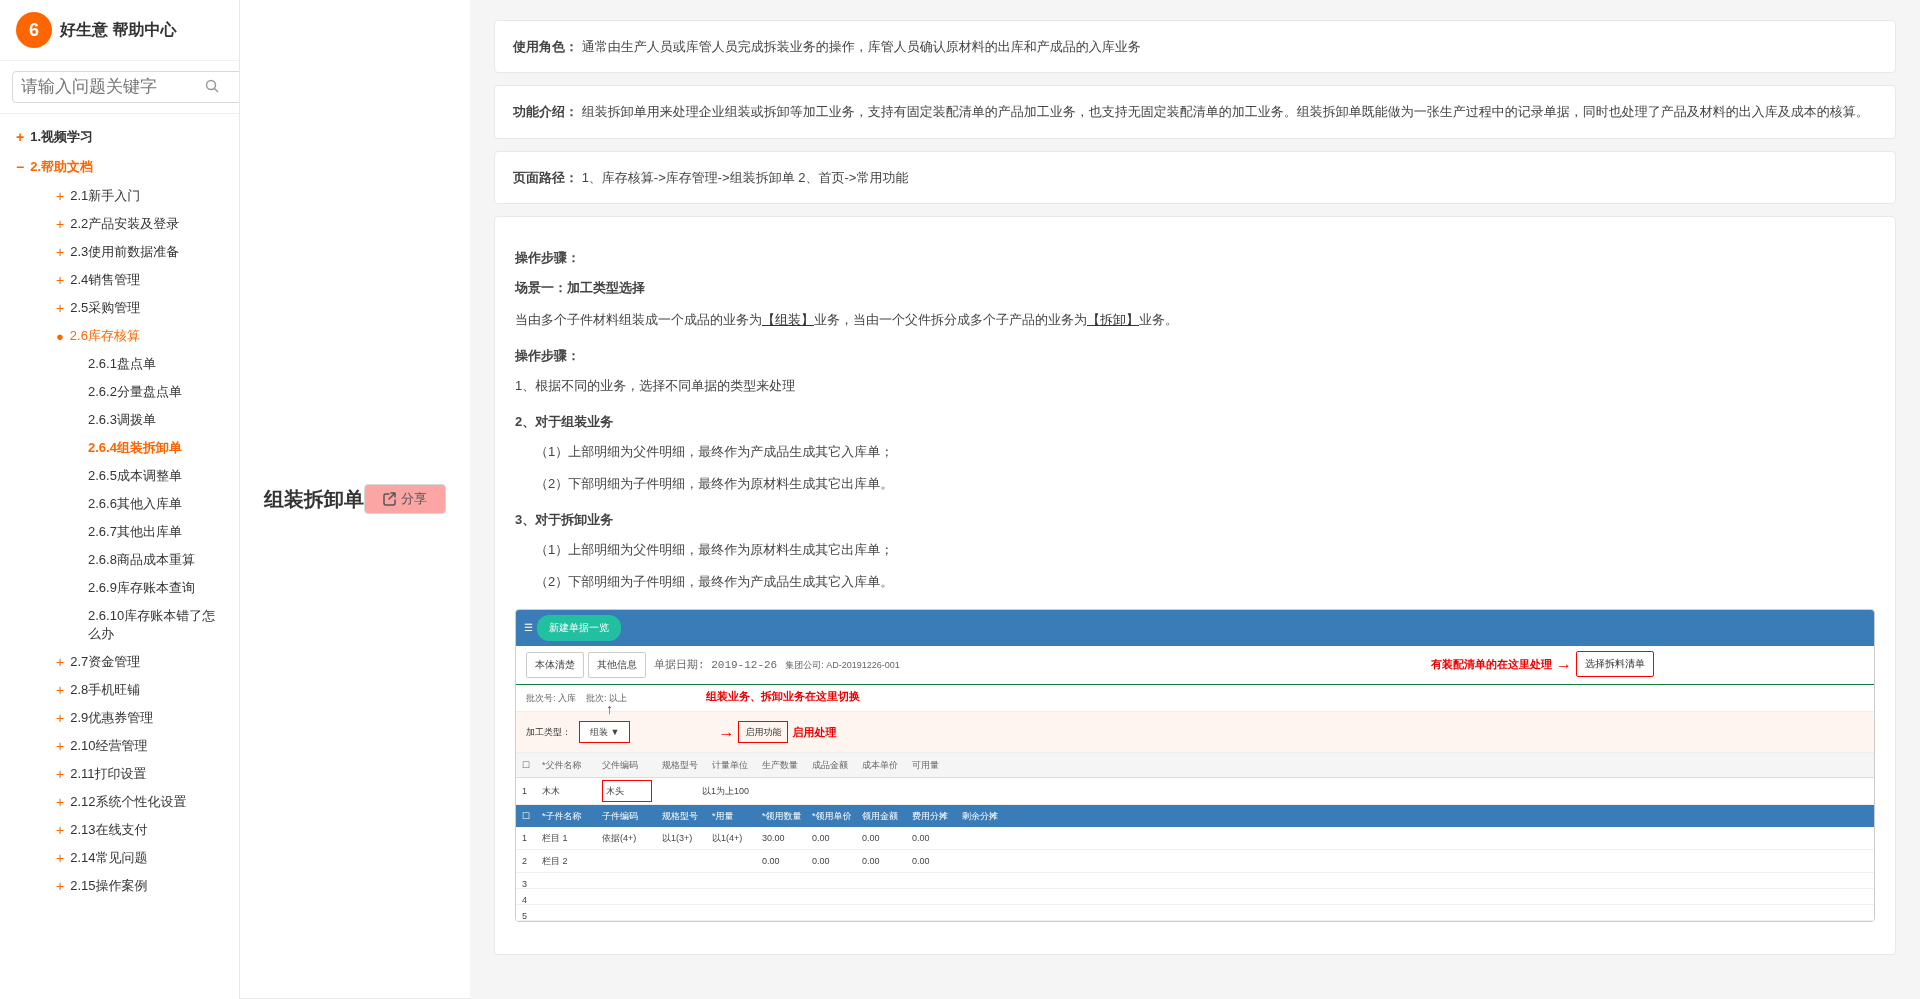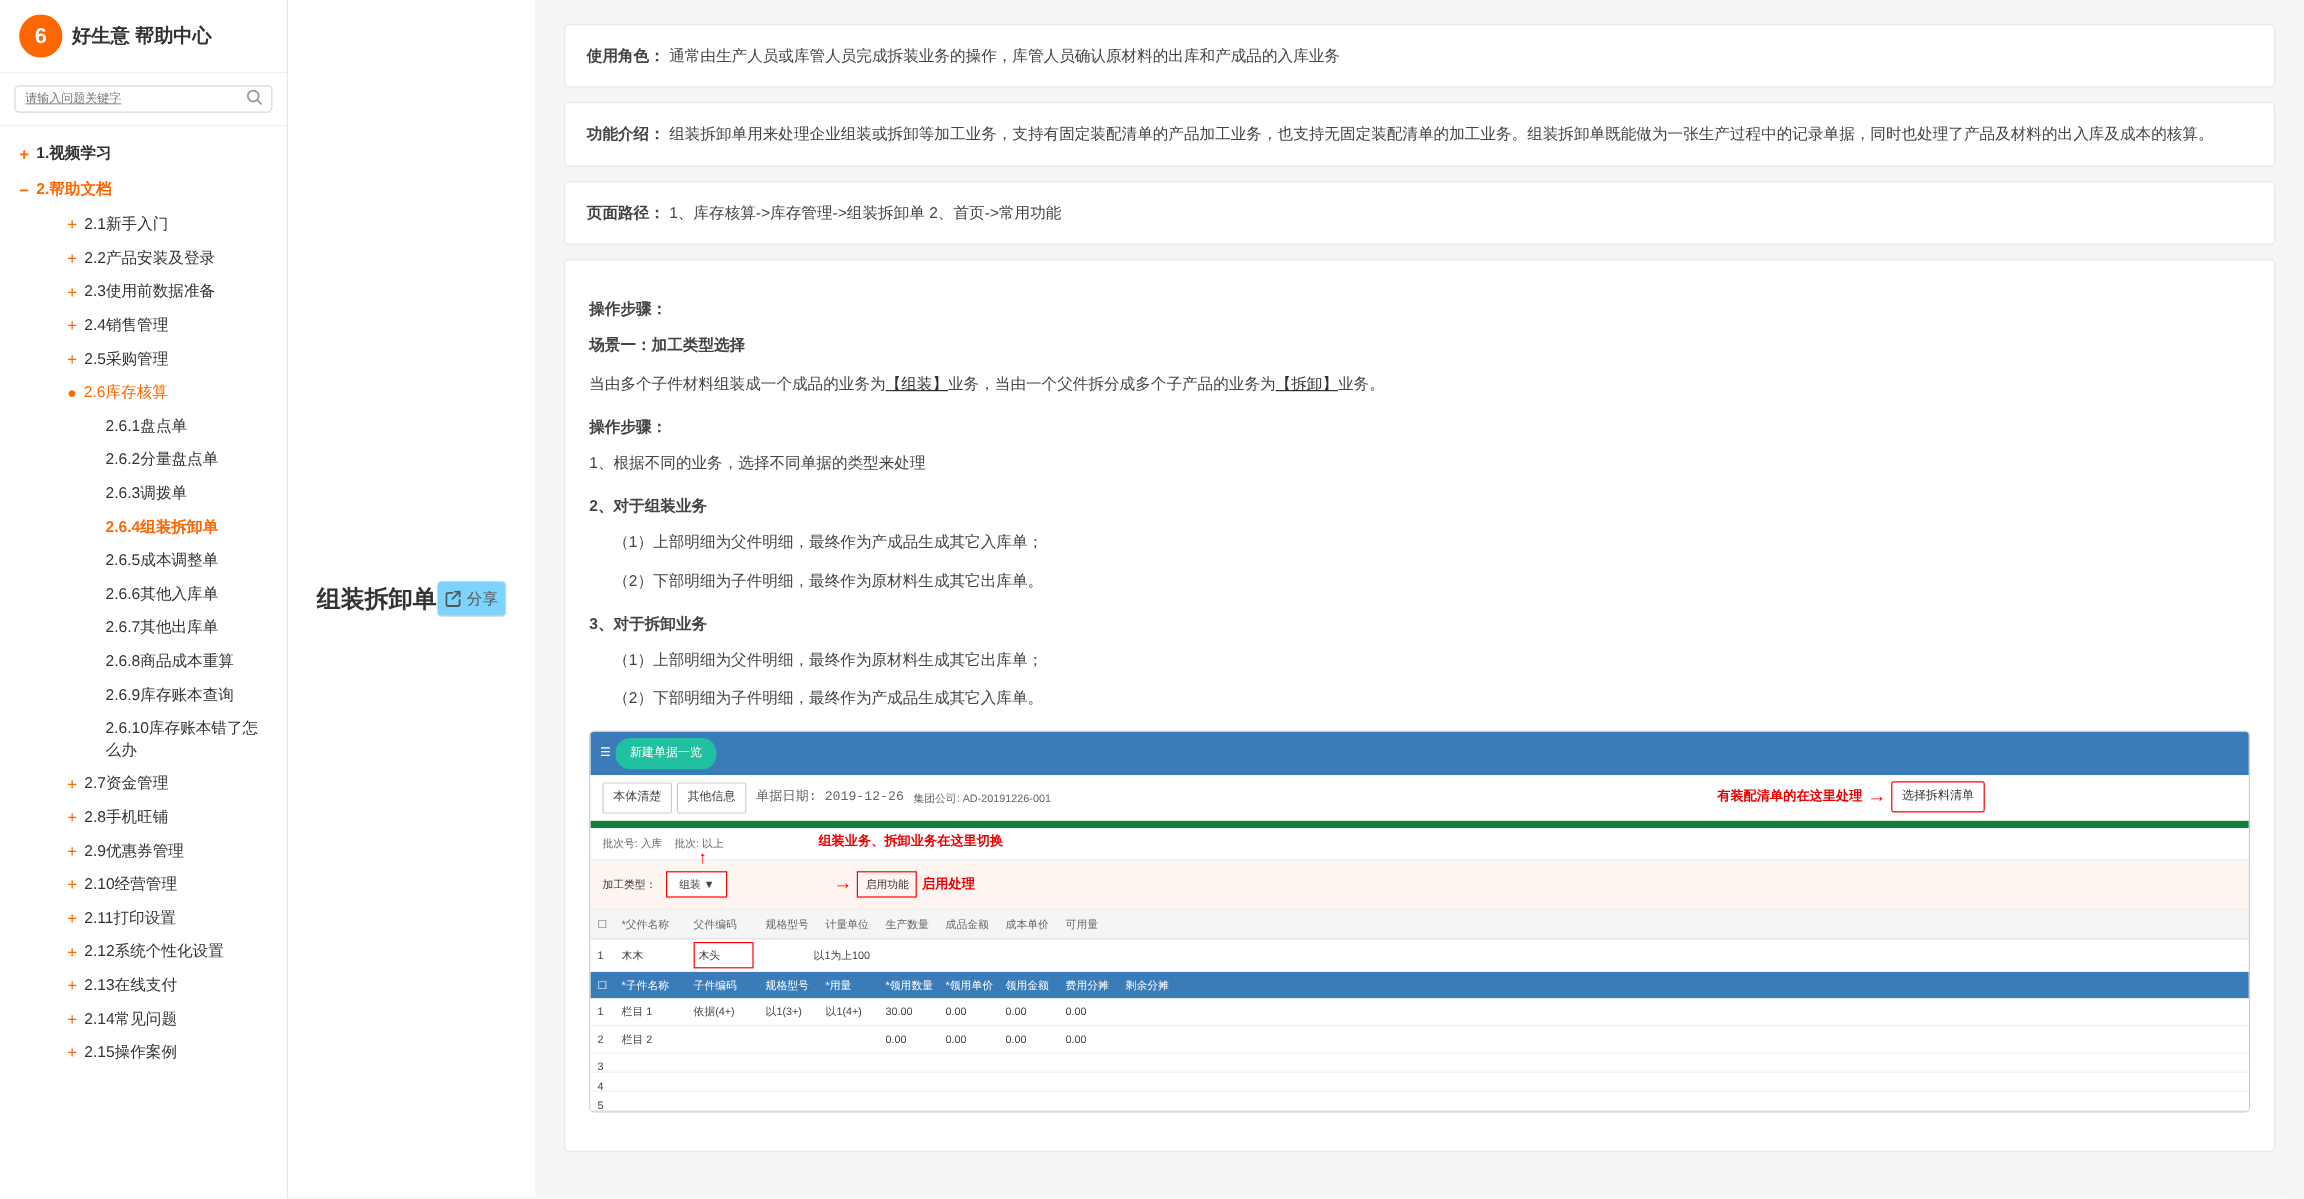--- a/index.html
+++ b/index.html
@@ -41,10 +41,9 @@
       border: 1px solid #d9d9d9;
       border-radius: 4px;
       padding: 5px 28px 5px 8px;
-      font-size: 10px;
+      font-size: 17px;
       outline: none;
       color: #999;
-      text-decoration: underline;
     }
     .search-wrap { position: relative; width: 100%; display: flex; align-items: center; }
     .search-icon-svg { position: absolute; right: 8px; color: #999; }

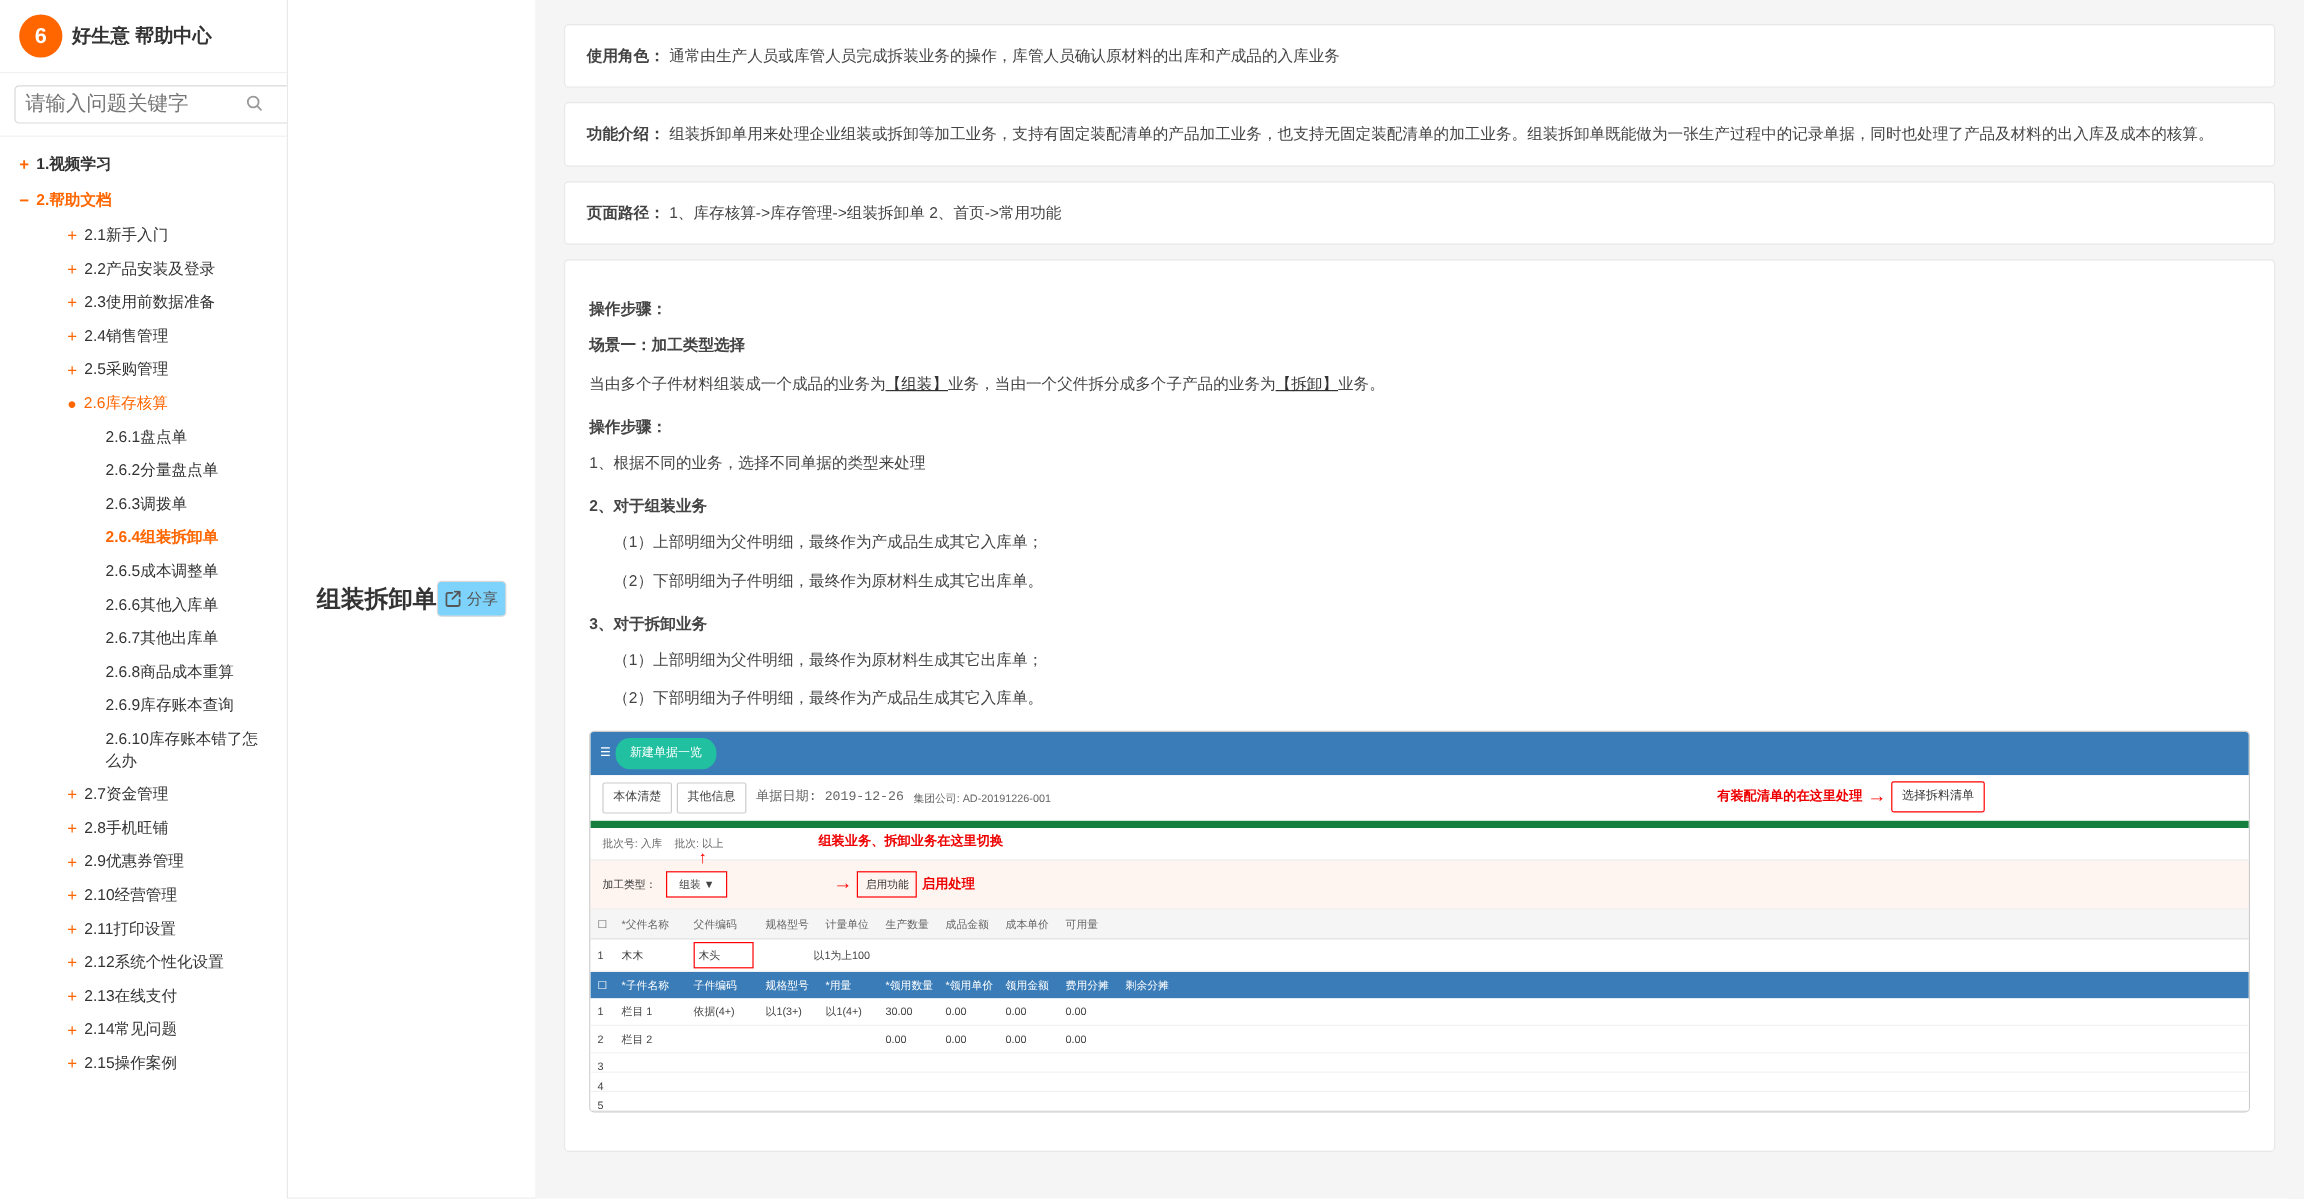--- a/index.html
+++ b/index.html
@@ -99,8 +99,8 @@
     .share-btn {
       border: 1px solid #d9d9d9;
       border-radius: 4px;
-      padding: 5px 6px;
-      background: #7dd3fc;
+      padding: 5px 18px;
+      background: #fca5a5;
       cursor: pointer;
       font-size: 13px;
       color: #555;

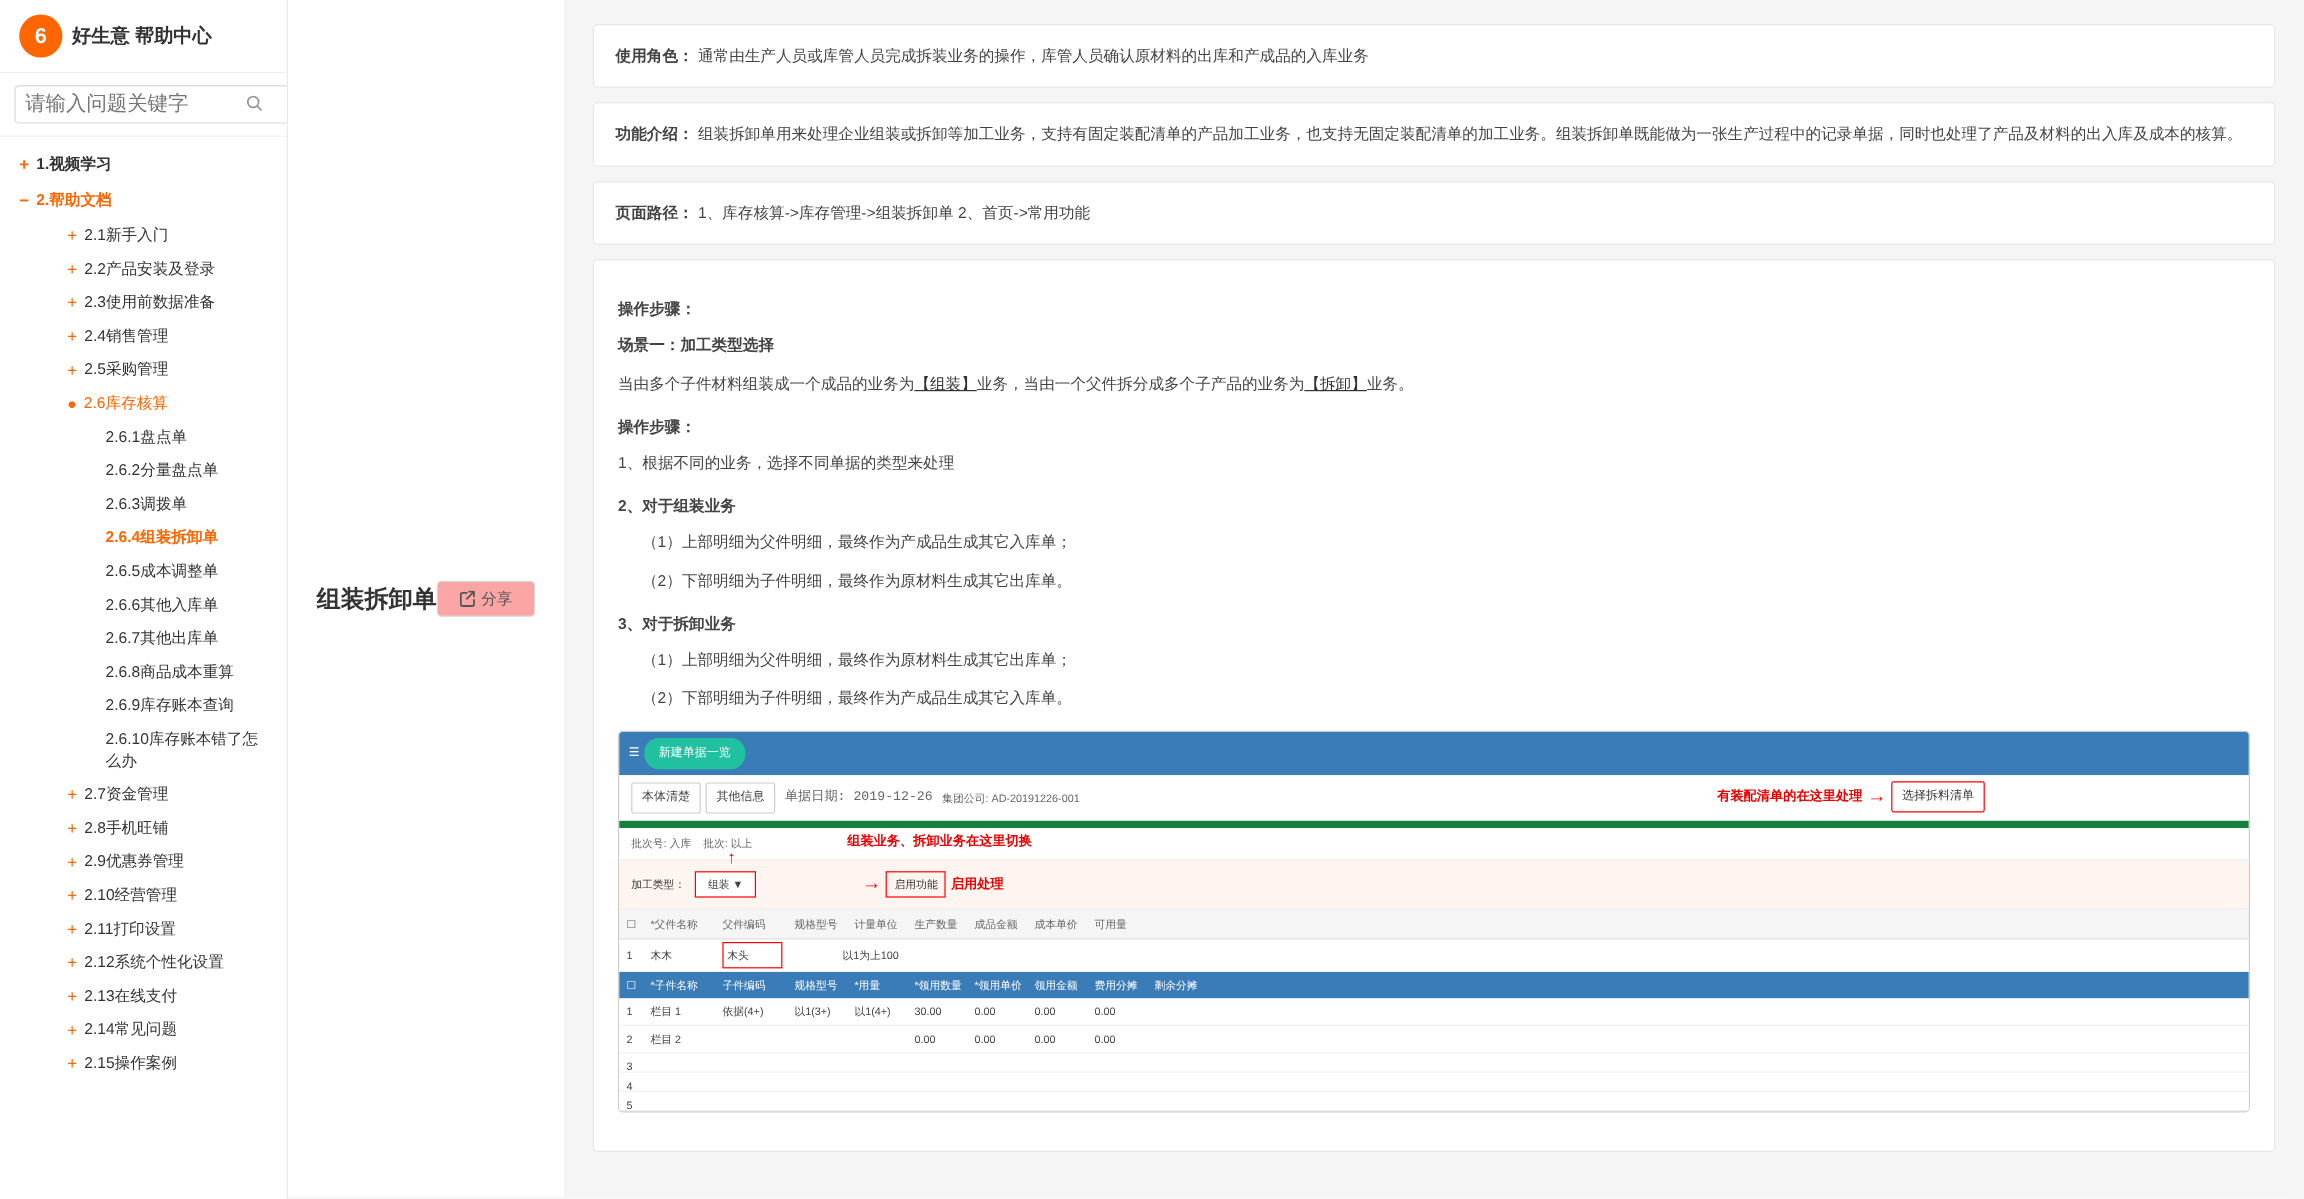--- a/index.html
+++ b/index.html
@@ -352,7 +352,7 @@
             <div style="background:#20c0a0; color:#fff; padding:3px 12px; border-radius:12px; font-size:10px; cursor:pointer;">新建单据一览</div>
           </div>
 
-          <div style="background:#fff; padding:6px 10px; border-bottom:6px solid #15803d; display:flex; align-items:center; gap:8px; flex-wrap:wrap; position:relative;">
+          <div style="background:#fff; padding:6px 10px; border-bottom:1px solid #15803d; display:flex; align-items:center; gap:8px; flex-wrap:wrap; position:relative;">
             <div style="display:flex;gap:4px;font-size:10px;">
               <span style="border:1px solid #ccc;padding:2px 8px;border-radius:2px;cursor:pointer;">本体清楚</span>
               <span style="border:1px solid #ccc;padding:2px 8px;border-radius:2px;cursor:pointer;">其他信息</span>

